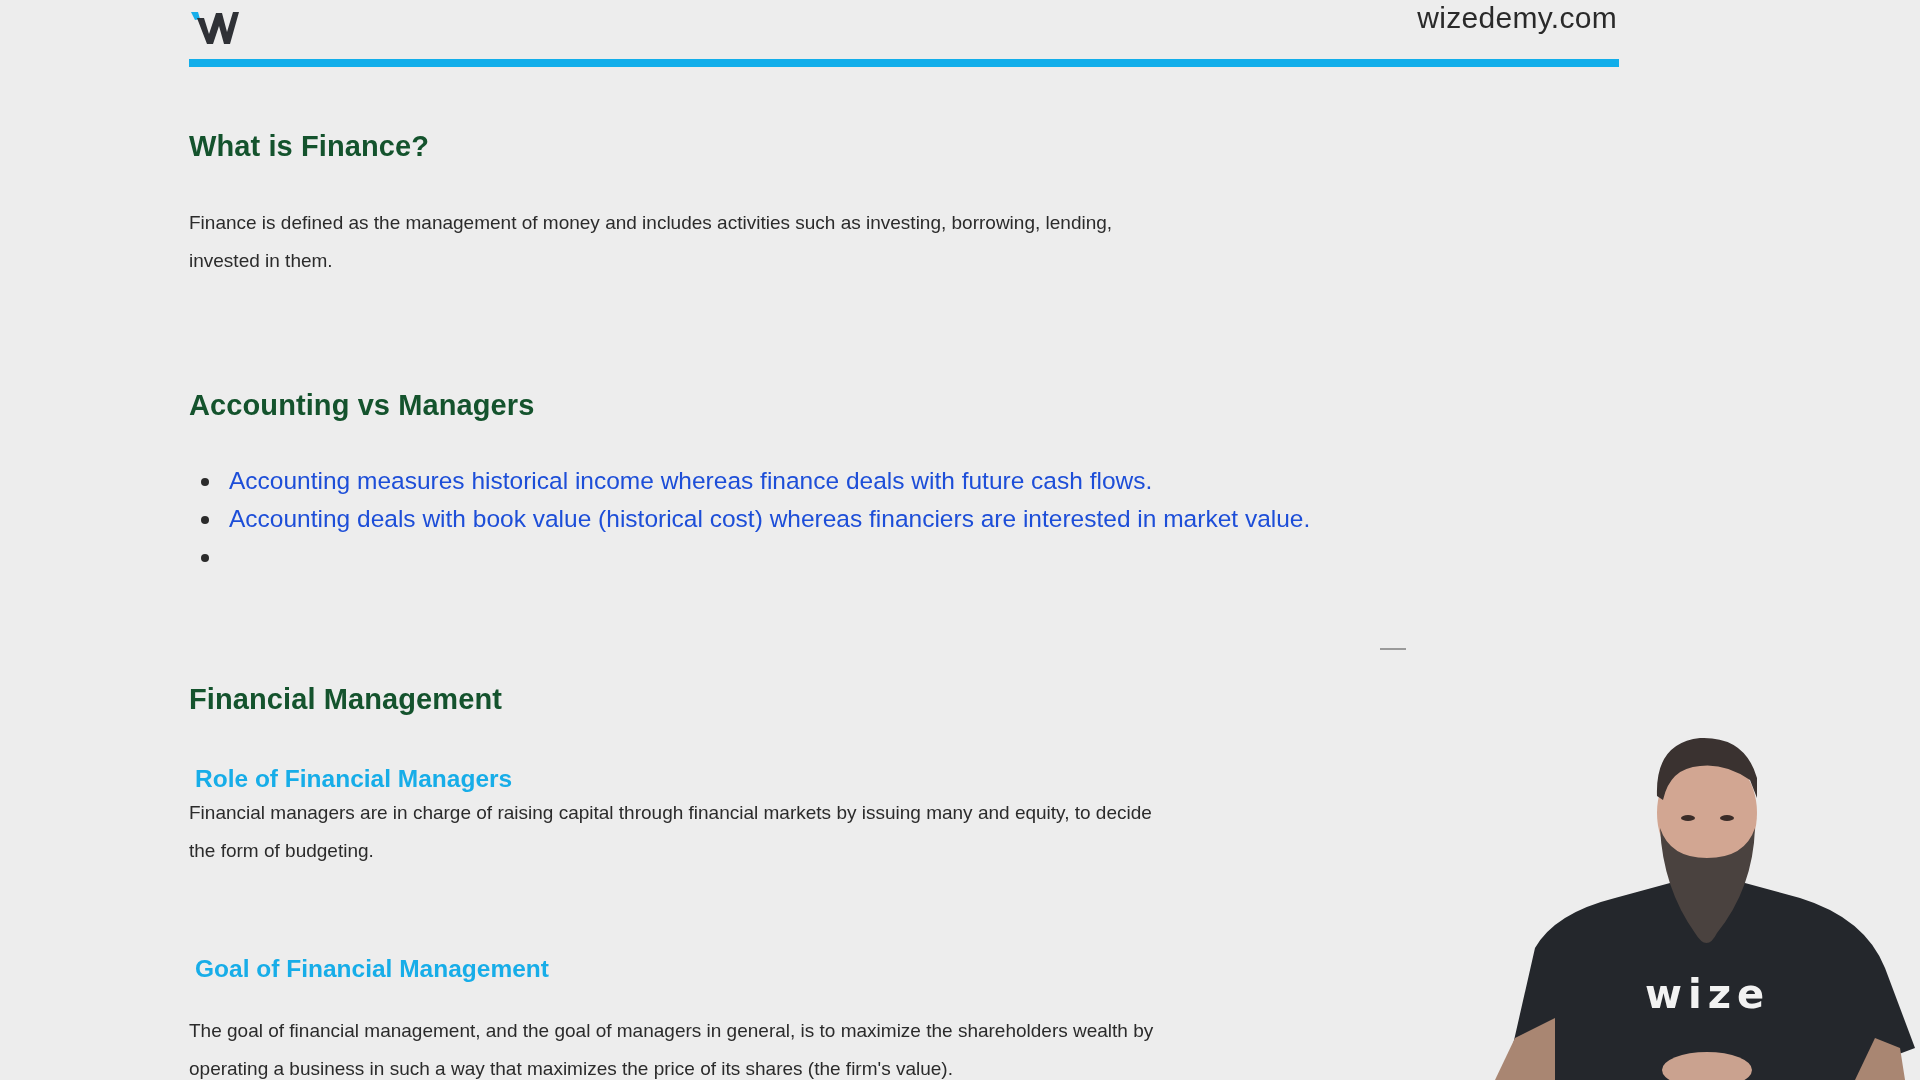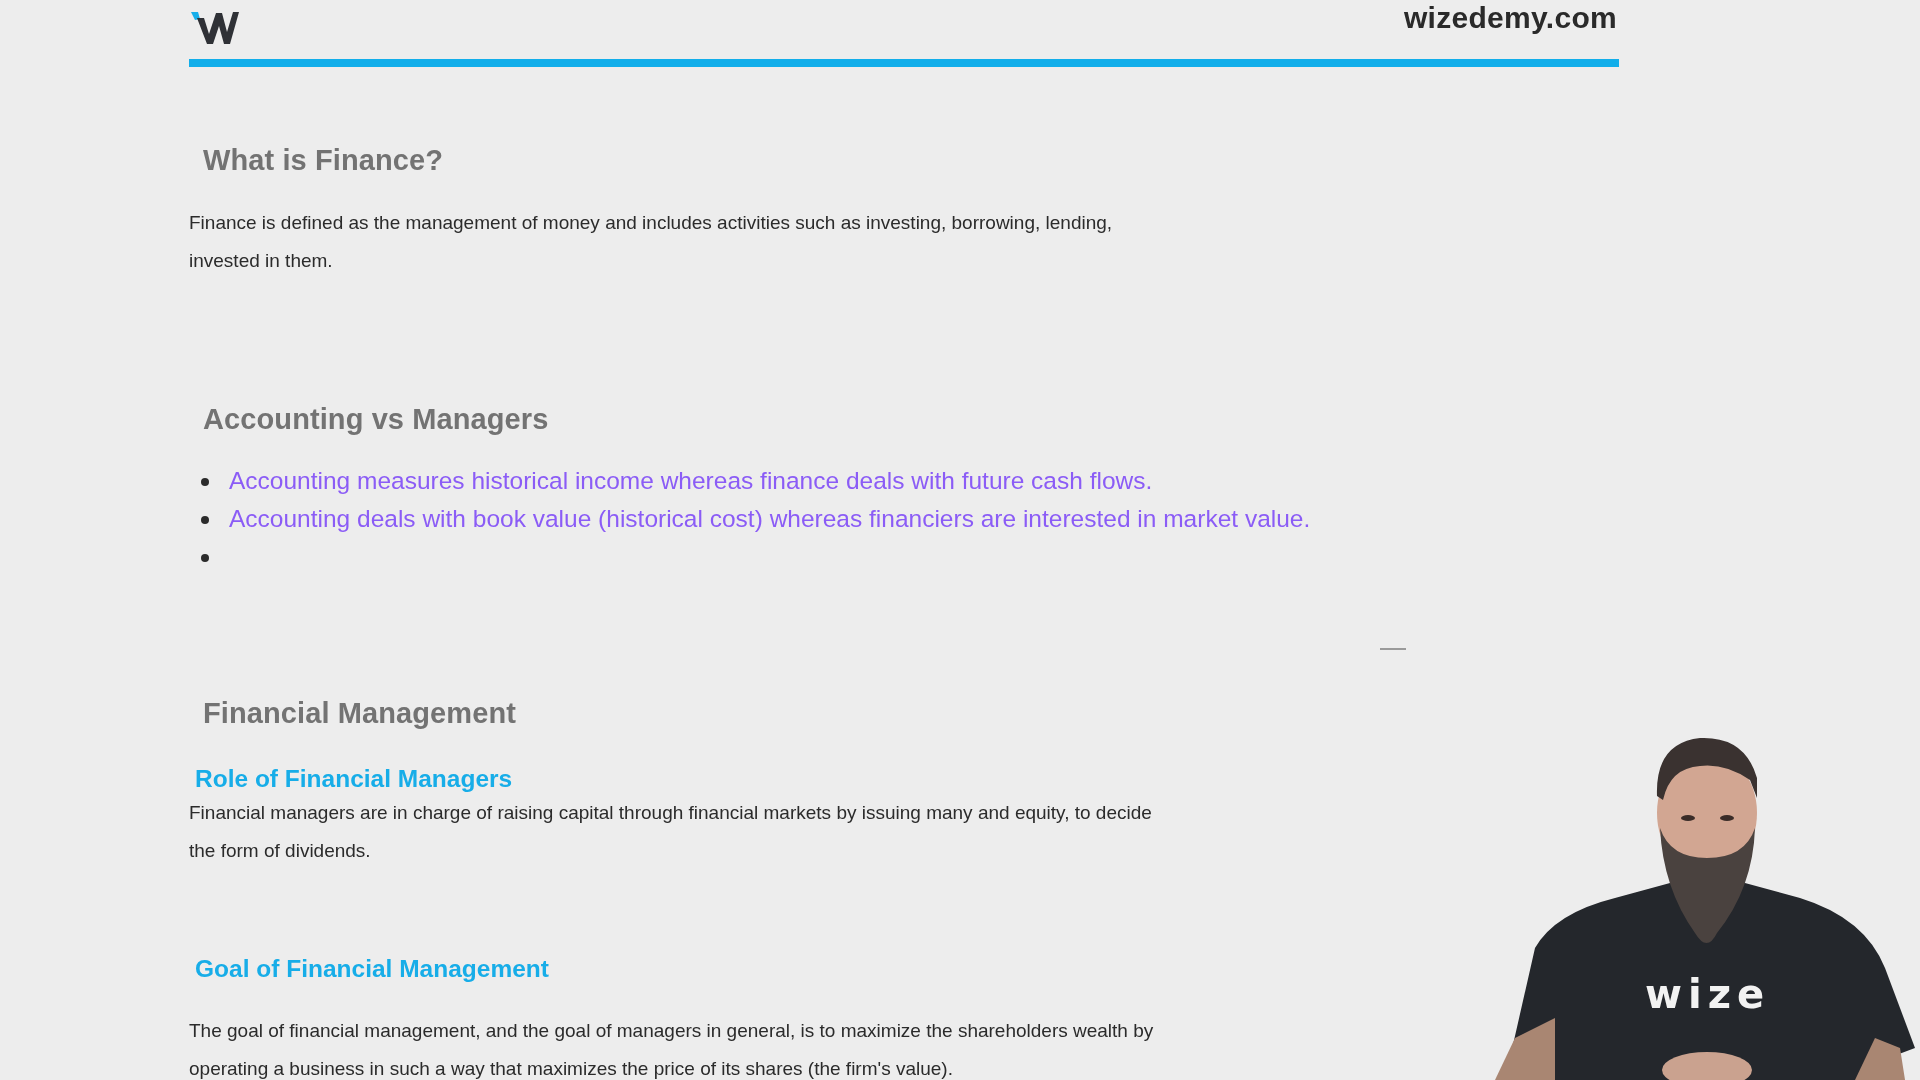--- a/index.html
+++ b/index.html
@@ -12,7 +12,7 @@
   .logo { position: absolute; left: 189px; top: 10px; width: 50px; height: 36px; }
   .domain {
     position: absolute; right: 303px; top: 0px;
-    font-size: 30px; font-weight: bold; color: #2a2a2a; letter-spacing: 0.3px;
+    font-size: 30px; font-weight: normal; color: #2a2a2a; letter-spacing: 0.3px;
     line-height: 36px;
   }
   .topbar {

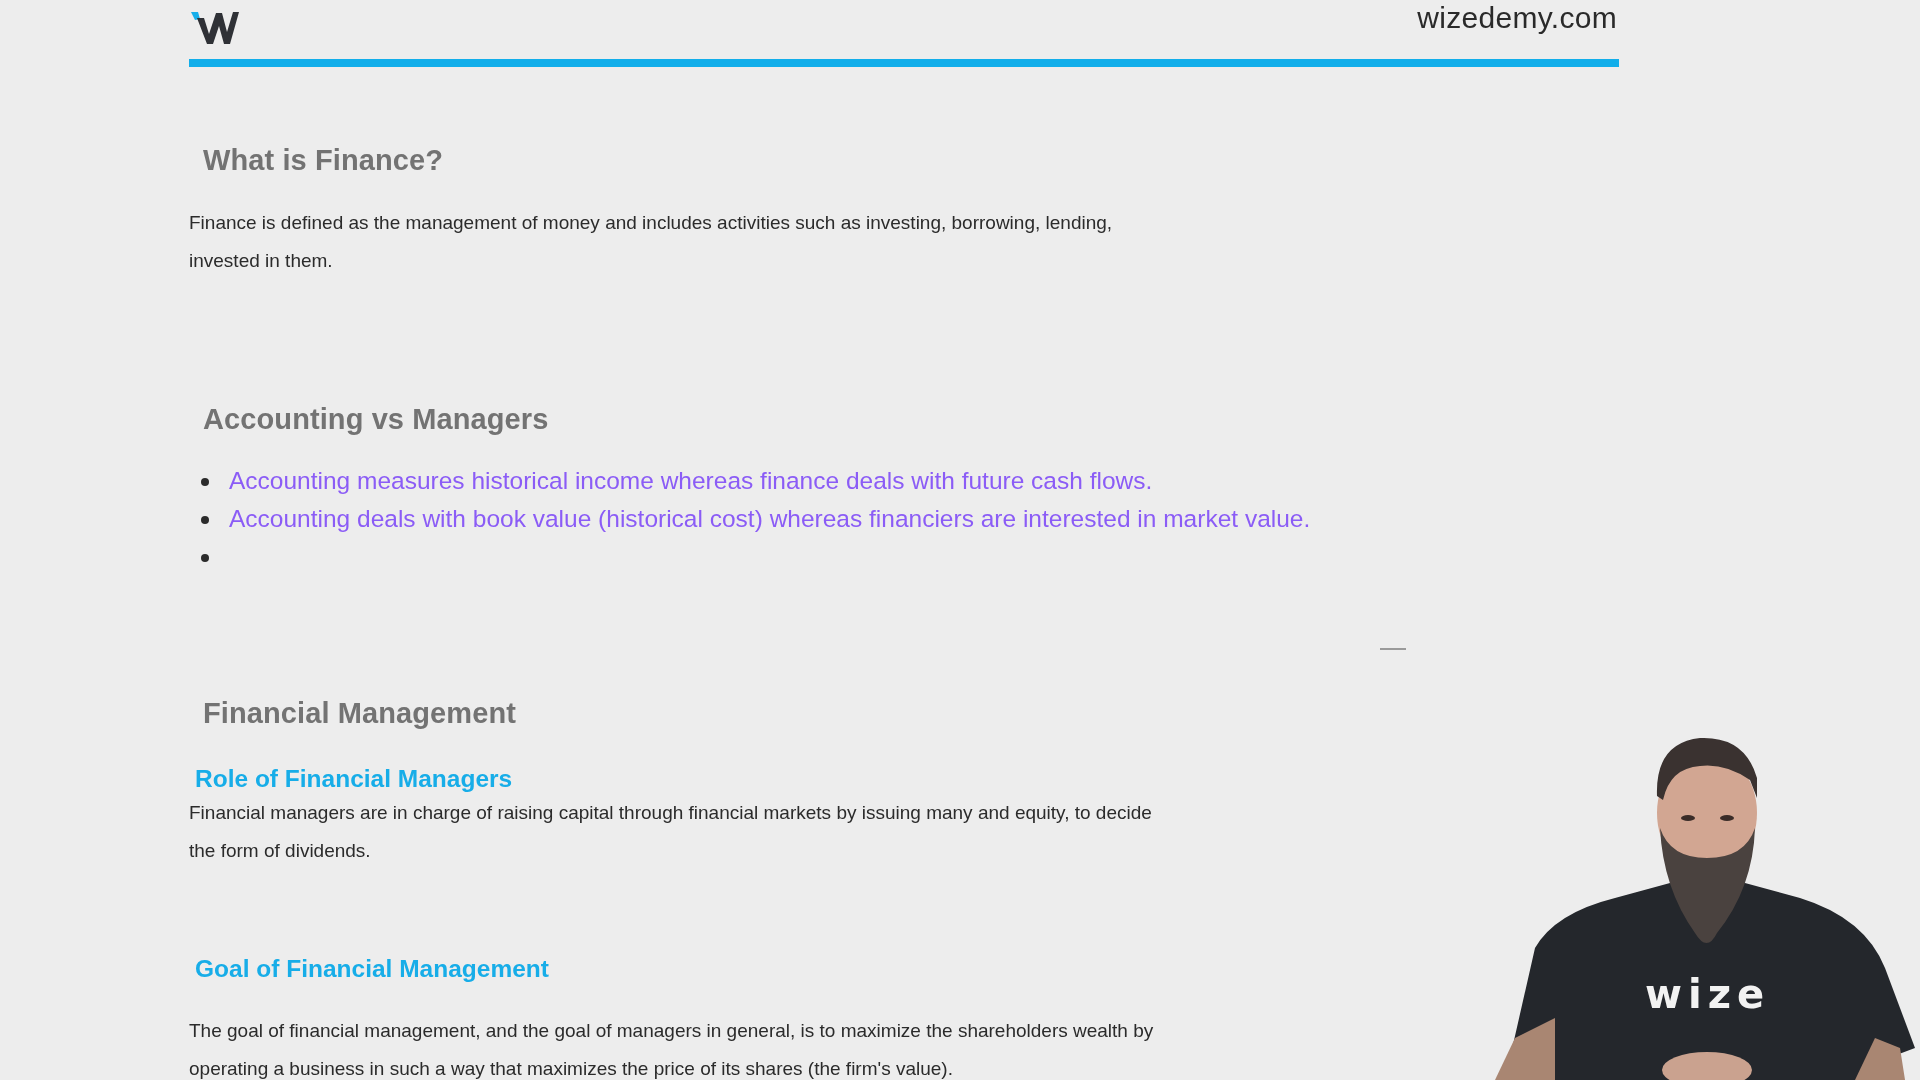--- a/index.html
+++ b/index.html
@@ -20,8 +20,8 @@
     background: #12aeea;
   }
   .h2 {
-    position: absolute; left: 189px; margin: 14px;
-    font-size: 29px; font-weight: bold; color: #737373; letter-spacing: 0.1px;
+    position: absolute; left: 189px; margin: 0;
+    font-size: 29px; font-weight: bold; color: #14532d; letter-spacing: 0.1px;
   }
   .h3 {
     position: absolute; left: 189px; margin: 6px;

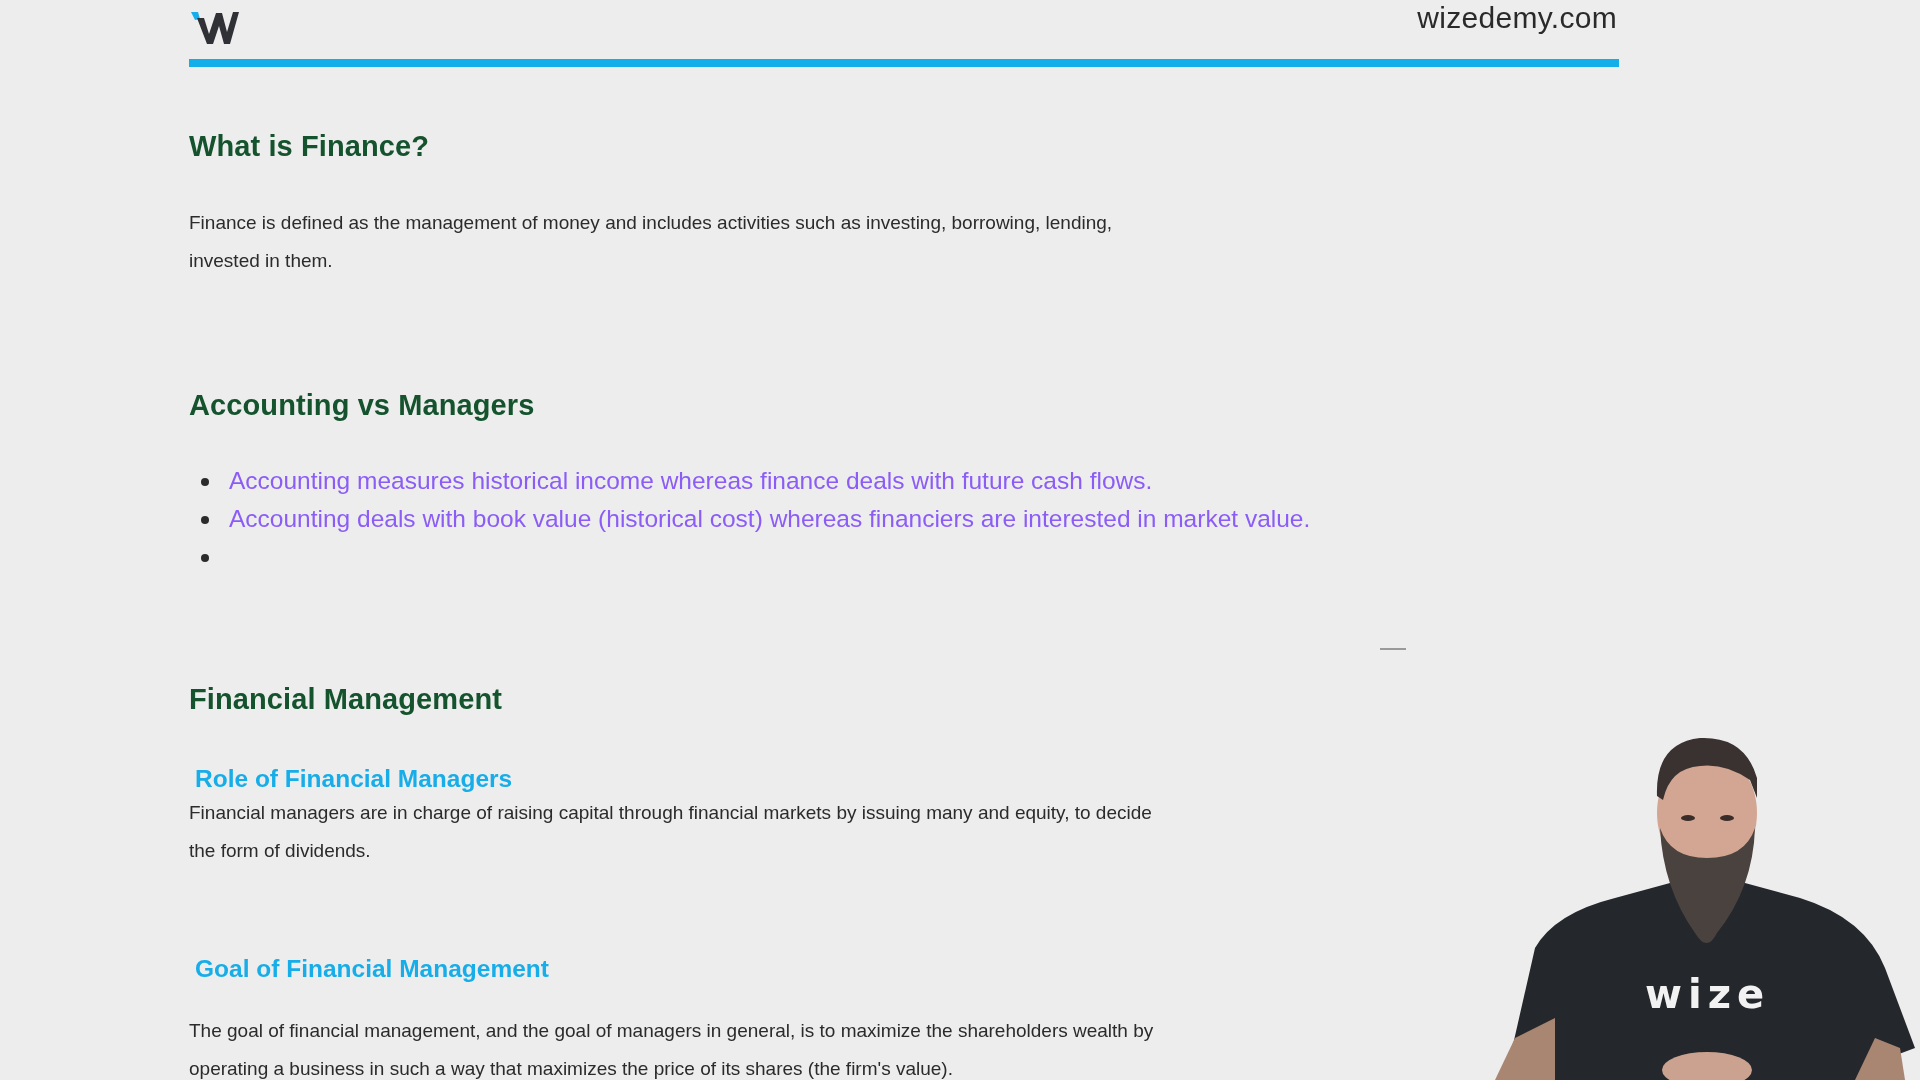--- a/index.html
+++ b/index.html
@@ -33,7 +33,7 @@
   }
   .bullets {
     position: absolute; left: 189px; top: 462px; margin: 0; padding: 0; list-style: none;
-    font-size: 24.5px; line-height: 38px; color: #8b5cf6;
+    font-size: 24.5px; line-height: 38px; color: #1d4ed8;
   }
   .bullets li { position: relative; padding-left: 40px; }
   .bullets li .dot {

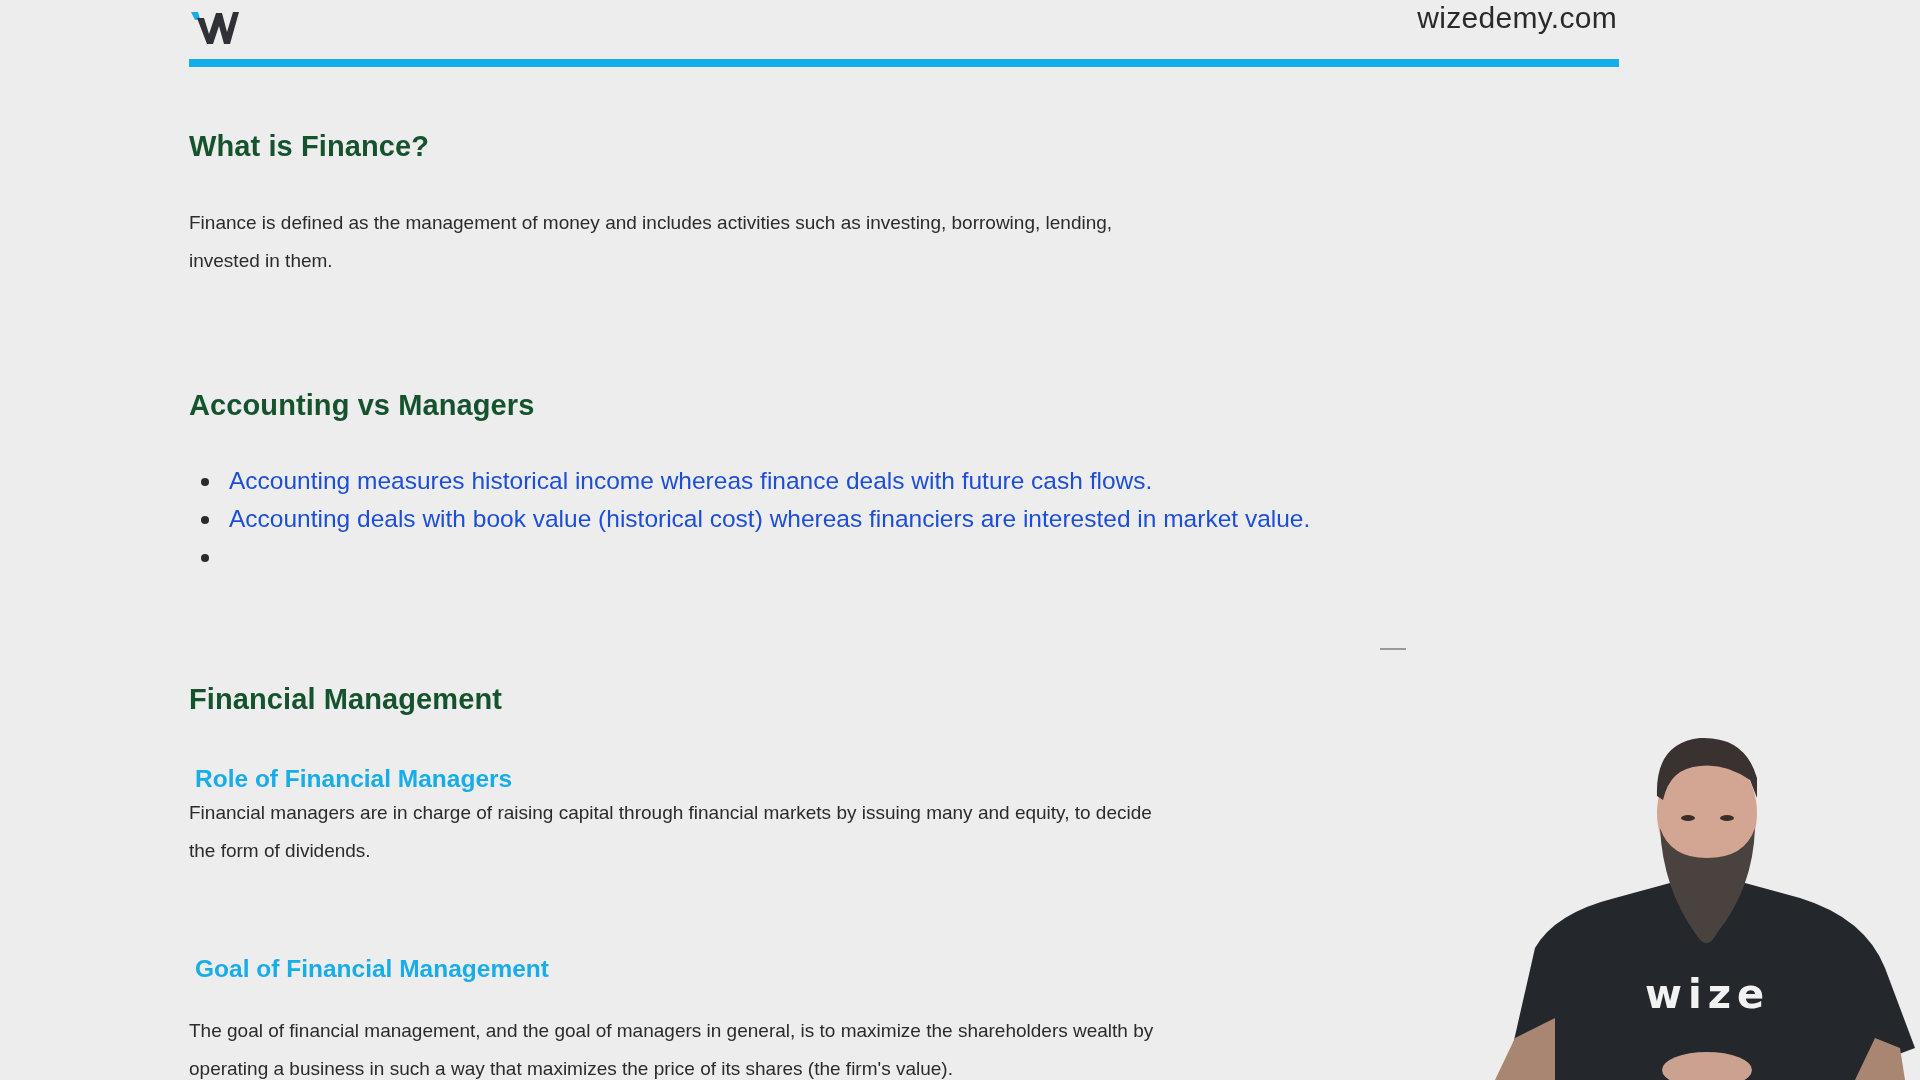--- a/index.html
+++ b/index.html
@@ -75,7 +75,7 @@
 <h3 class="h3" style="top:759px;">Role of Financial Managers</h3>
 <div class="para" style="top:794px;">
   <div>Financial managers are in charge of raising capital through financial markets by issuing many and equity, to decide</div>
-  <div>the form of dividends.</div>
+  <div>the form of budgeting.</div>
 </div>
 
 <h3 class="h3" style="top:949px;">Goal of Financial Management</h3>

